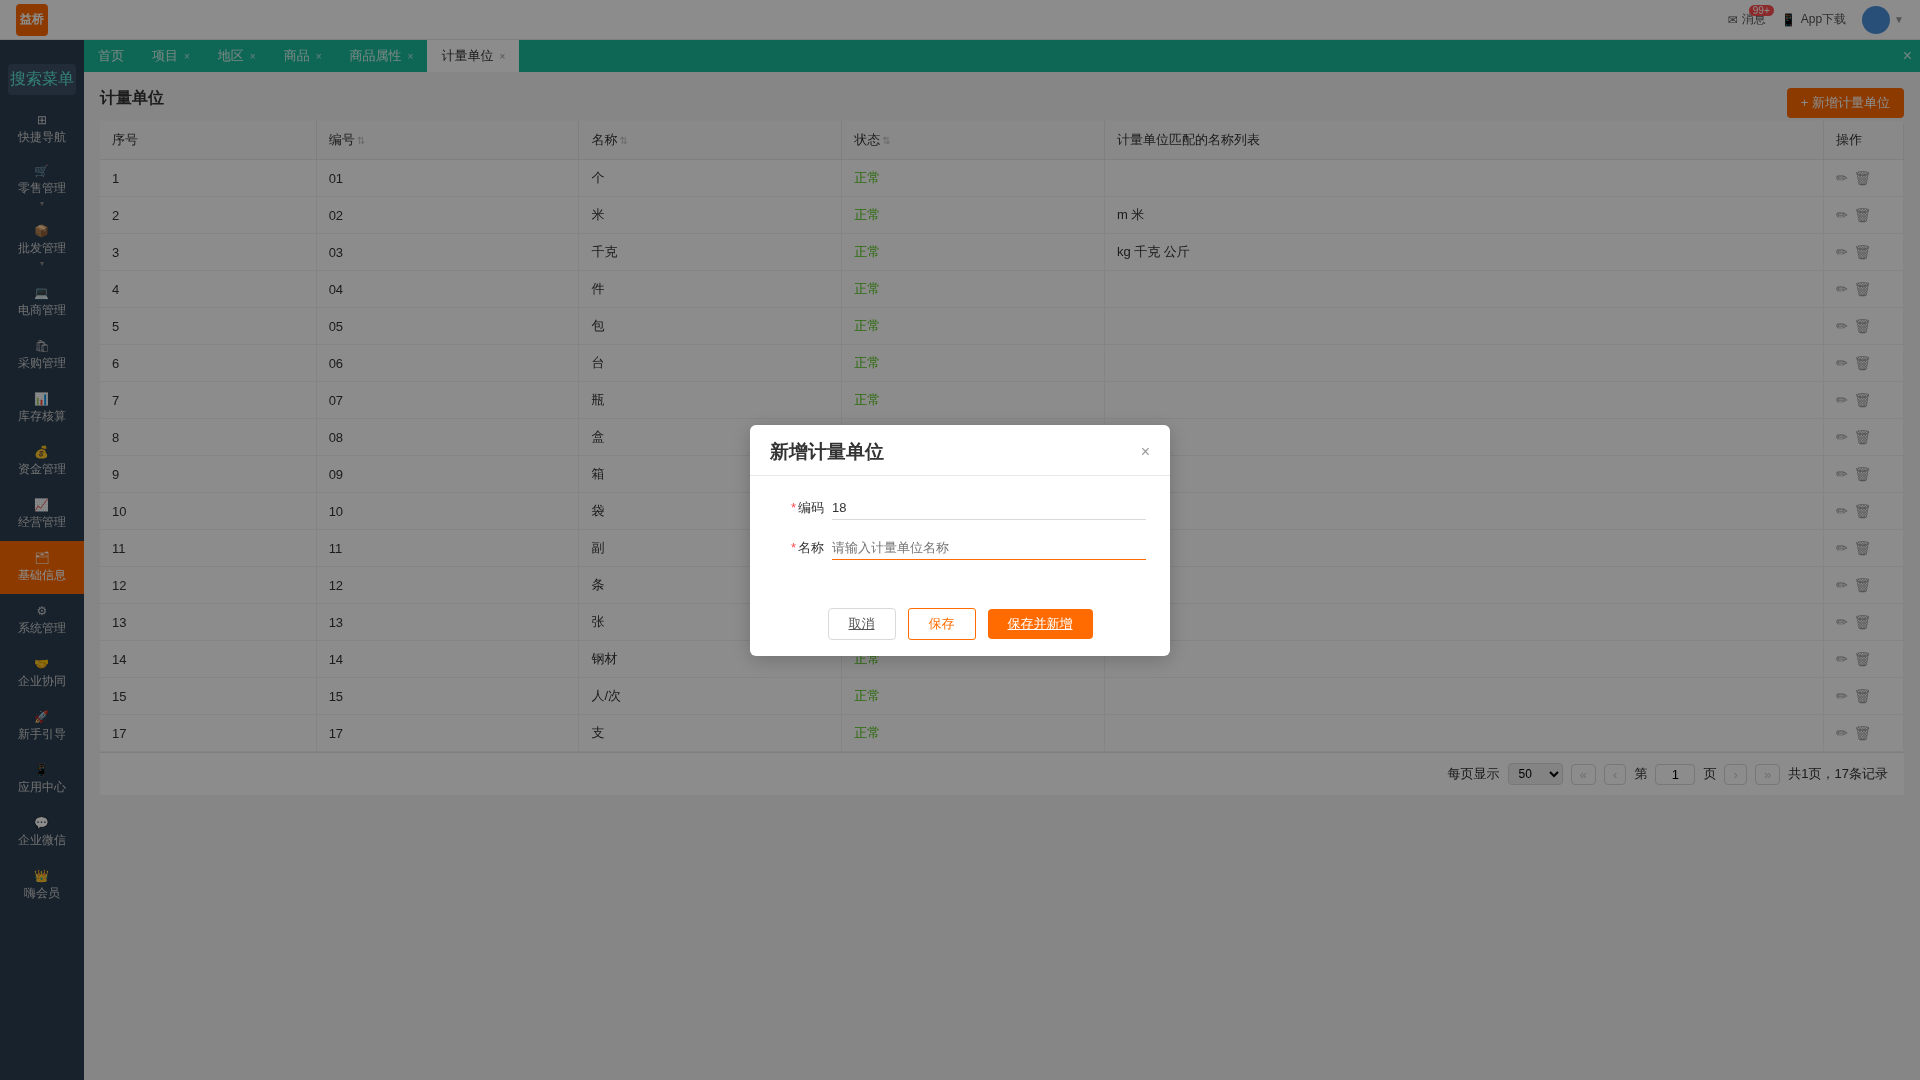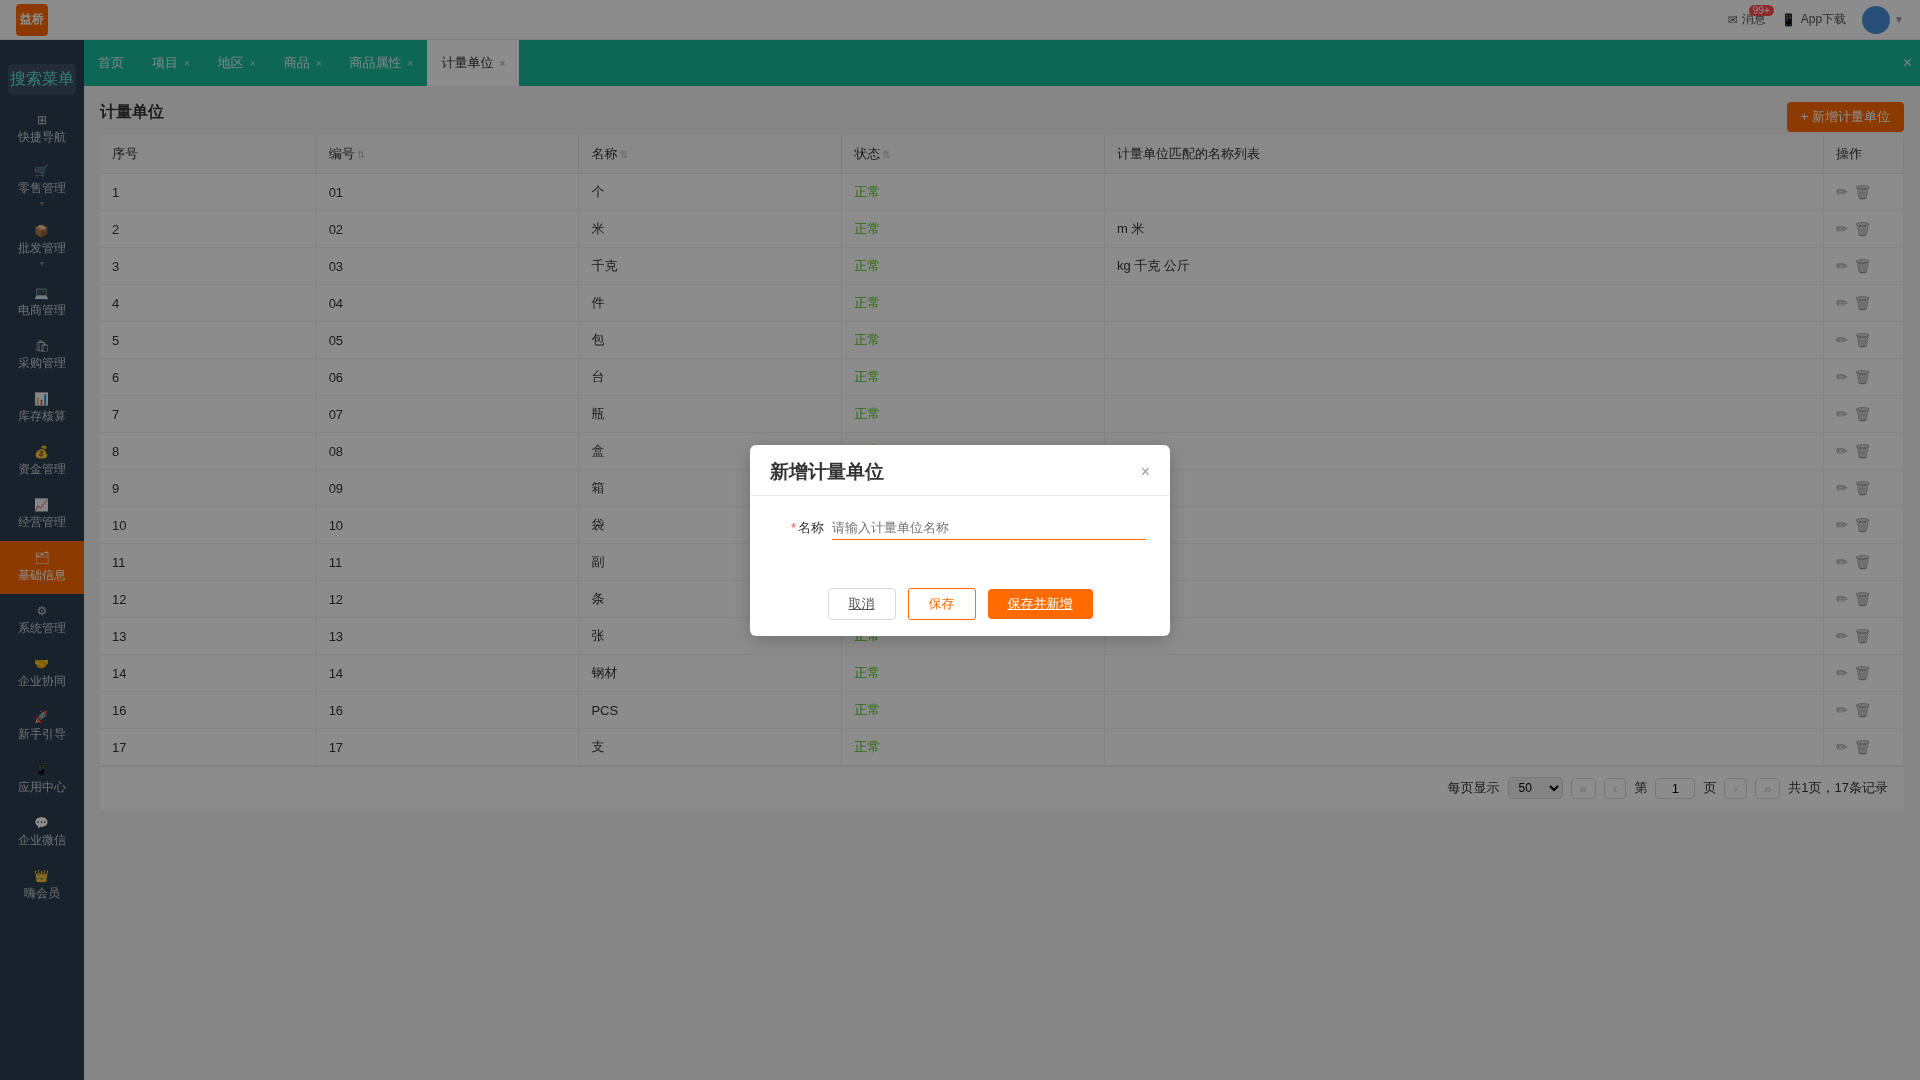--- a/index.html
+++ b/index.html
@@ -134,7 +134,7 @@
       background: #1abc9c;
       display: flex;
       align-items: center;
-      height: 46px;
+      height: 32px;
       padding: 0 0;
     }
     .tab-item {

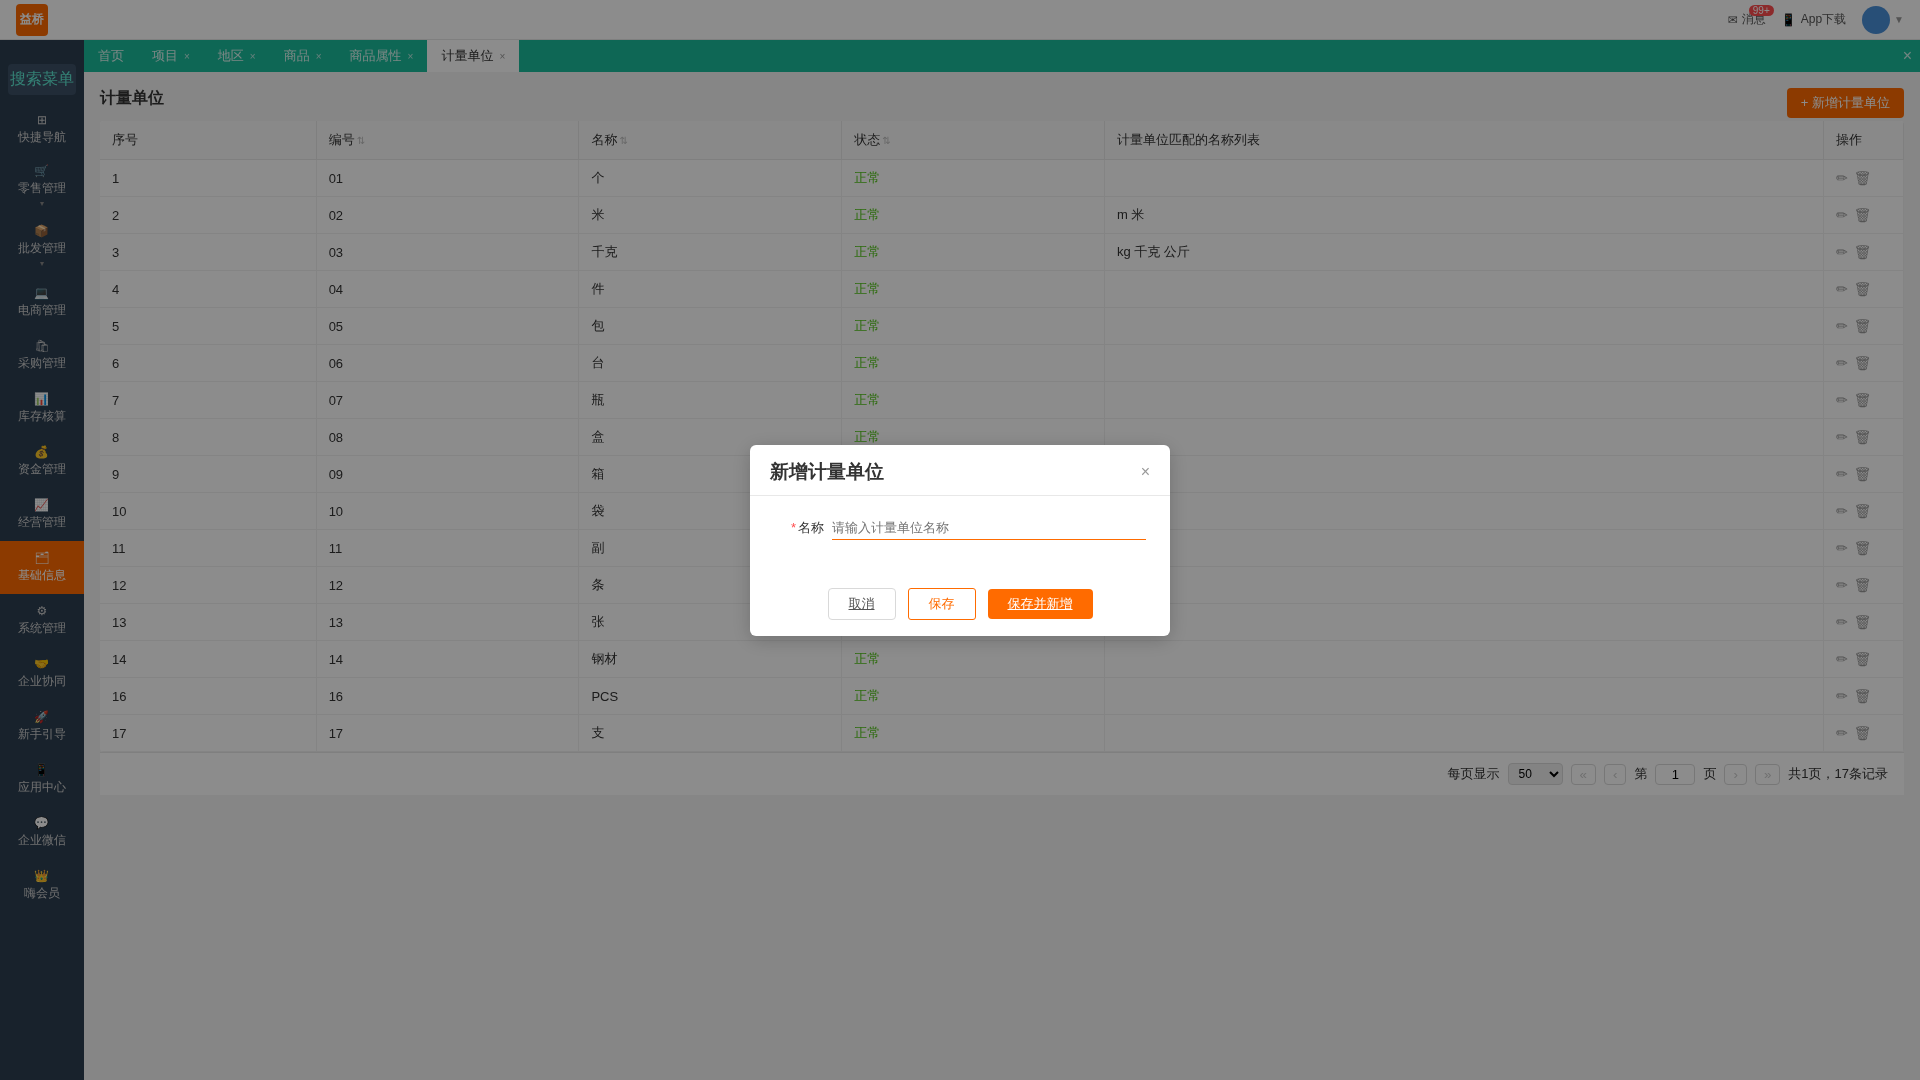--- a/index.html
+++ b/index.html
@@ -728,6 +728,12 @@
     <div class="modal-body">
       <div class="form-row">
         <label class="form-label">
+          <span class="required-star">*</span><span>编码</span>
+        </label>
+        <input class="form-input" value="18" style="border-bottom-color: rgb(217, 217, 217);">
+      </div>
+      <div class="form-row">
+        <label class="form-label">
           <span class="required-star">*</span><span>名称</span>
         </label>
         <input class="form-input focused" placeholder="请输入计量单位名称" style="border-bottom-color: rgb(255, 107, 0);">

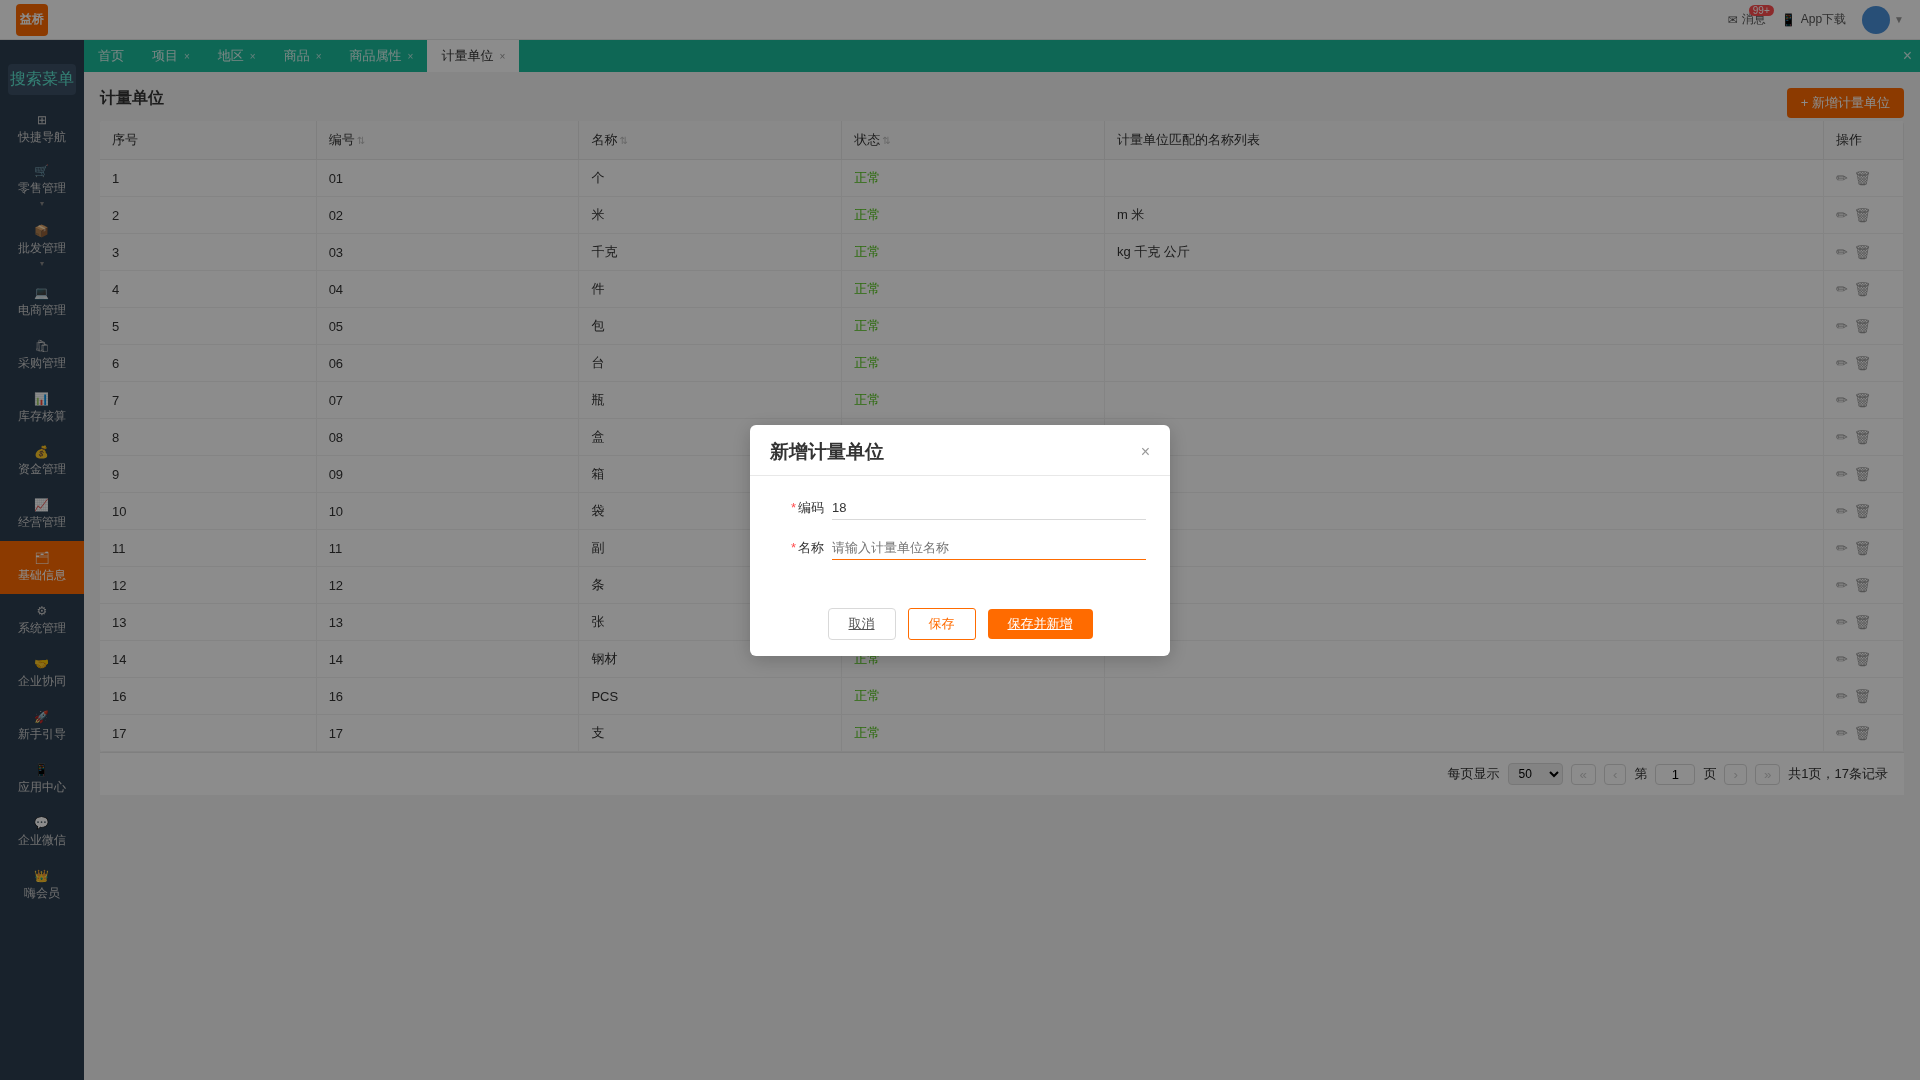--- a/index.html
+++ b/index.html
@@ -660,6 +660,19 @@
       <td>14</td>
       <td>14</td>
       <td>钢材</td>
+      <td><span class="status-normal">正常</span></td>
+      <td></td>
+      <td>
+        <div class="action-btns">
+          <span class="action-edit">✏</span>
+          <span class="action-delete">🗑</span>
+        </div>
+      </td>
+    </tr>
+            <tr>
+      <td>15</td>
+      <td>15</td>
+      <td>人/次</td>
       <td><span class="status-normal">正常</span></td>
       <td></td>
       <td>

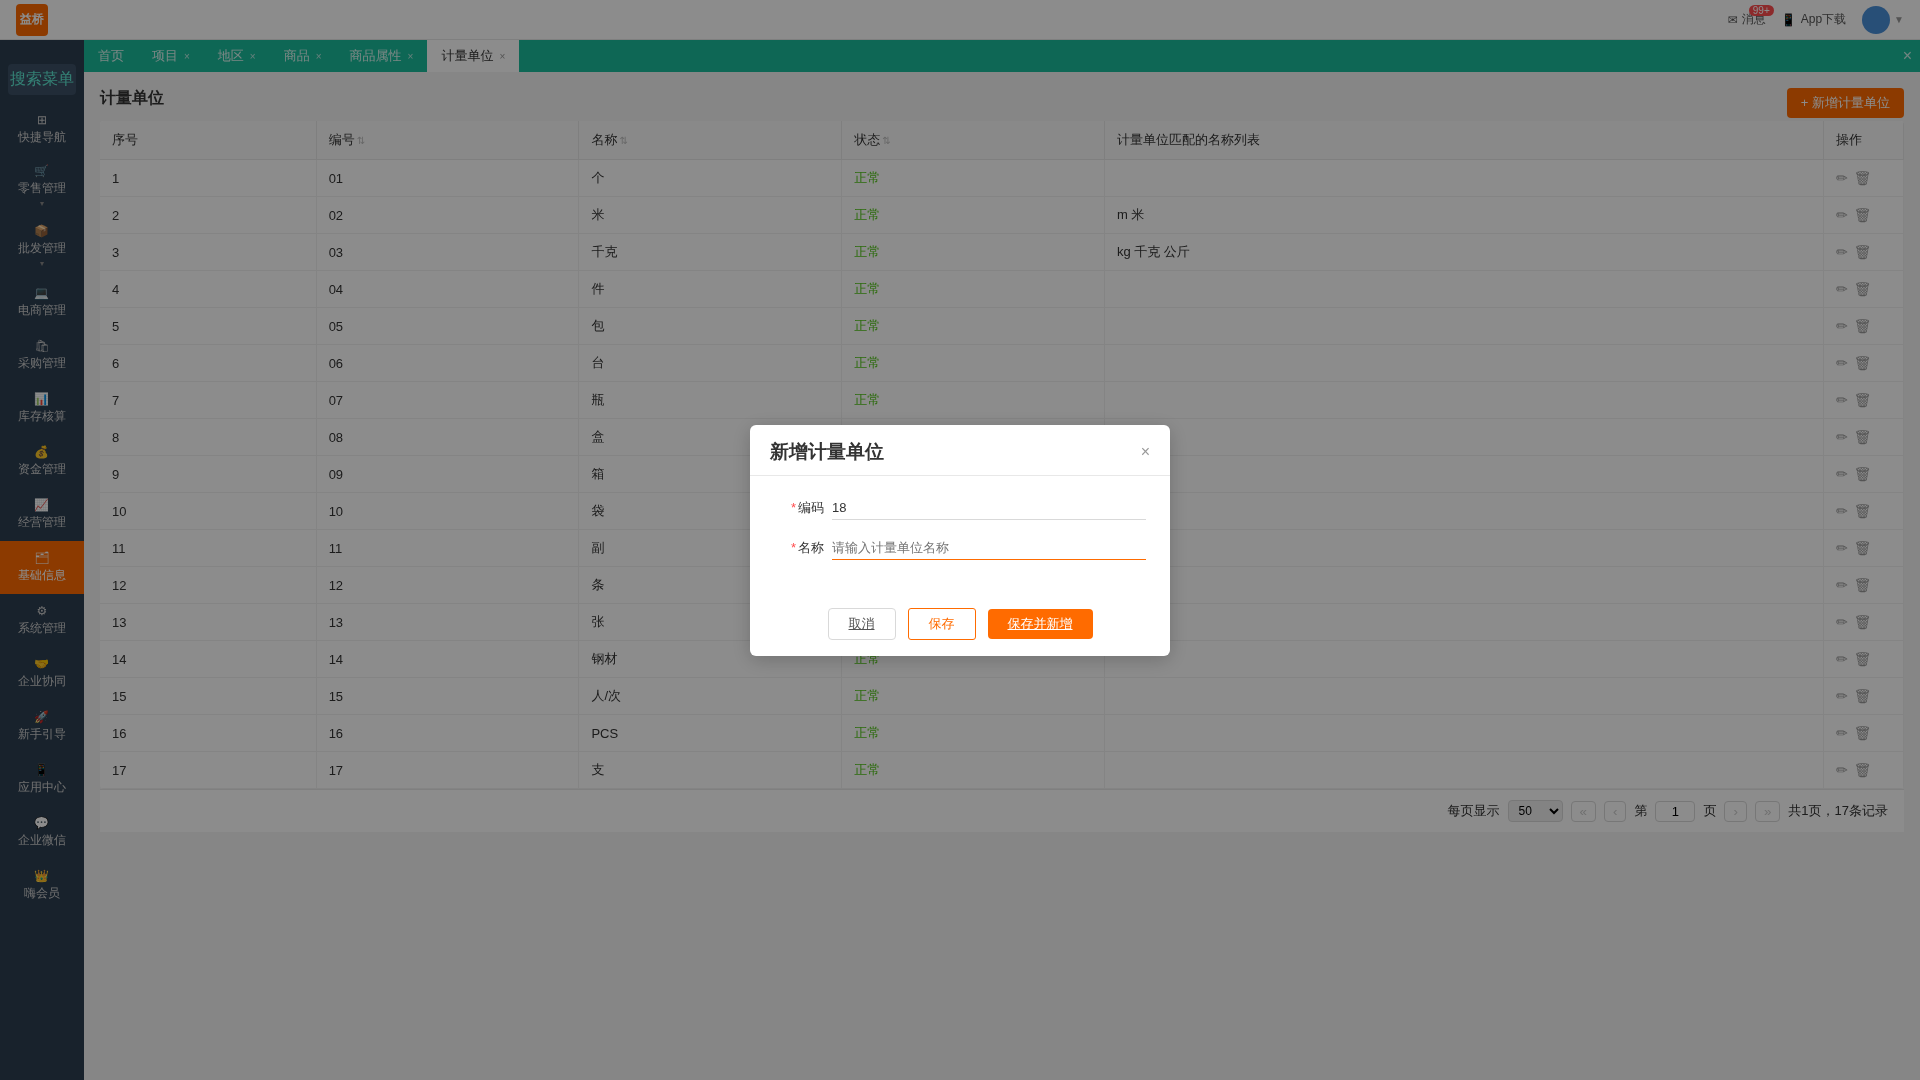--- a/index.html
+++ b/index.html
@@ -673,19 +673,6 @@
       <td>15</td>
       <td>15</td>
       <td>人/次</td>
-      <td><span class="status-normal">正常</span></td>
-      <td></td>
-      <td>
-        <div class="action-btns">
-          <span class="action-edit">✏</span>
-          <span class="action-delete">🗑</span>
-        </div>
-      </td>
-    </tr>
-            <tr>
-      <td>16</td>
-      <td>16</td>
-      <td>PCS</td>
       <td><span class="status-normal">正常</span></td>
       <td></td>
       <td>

